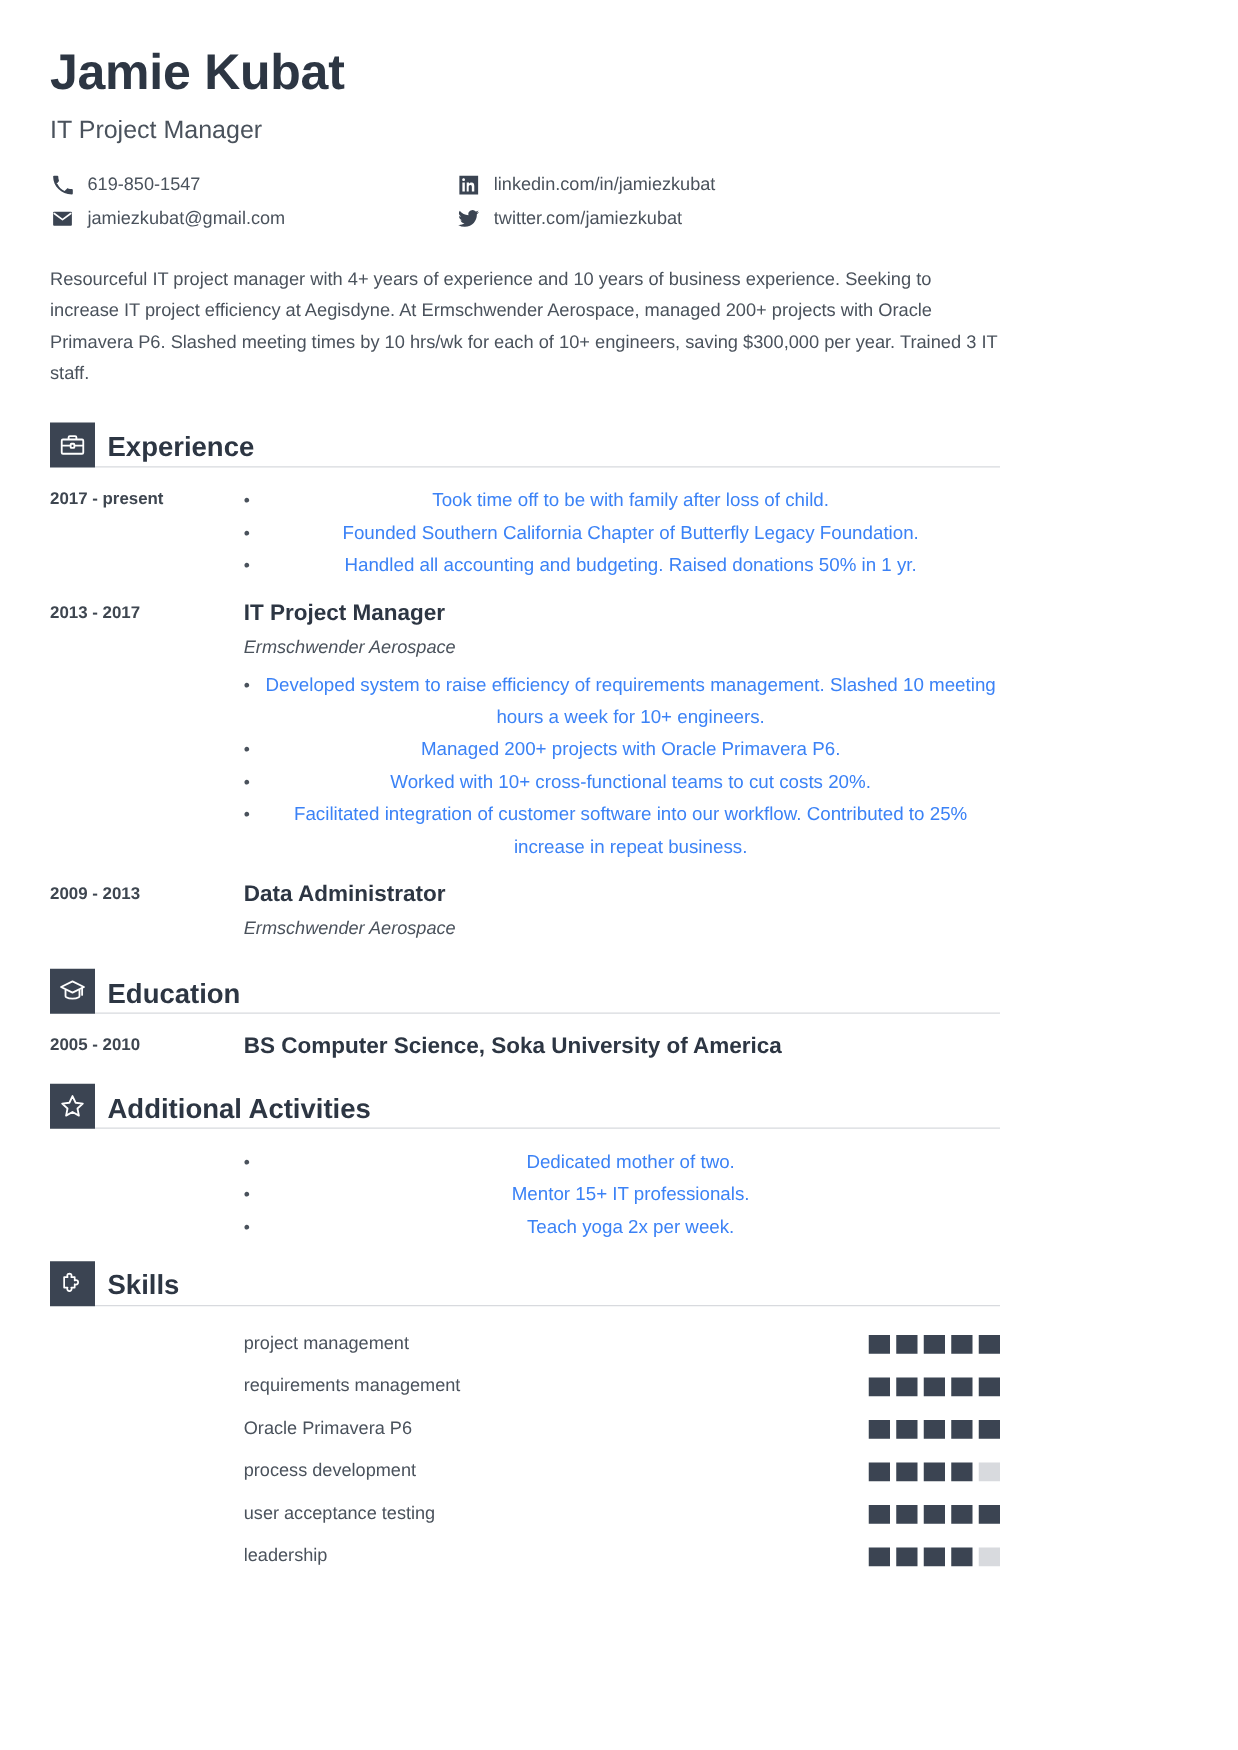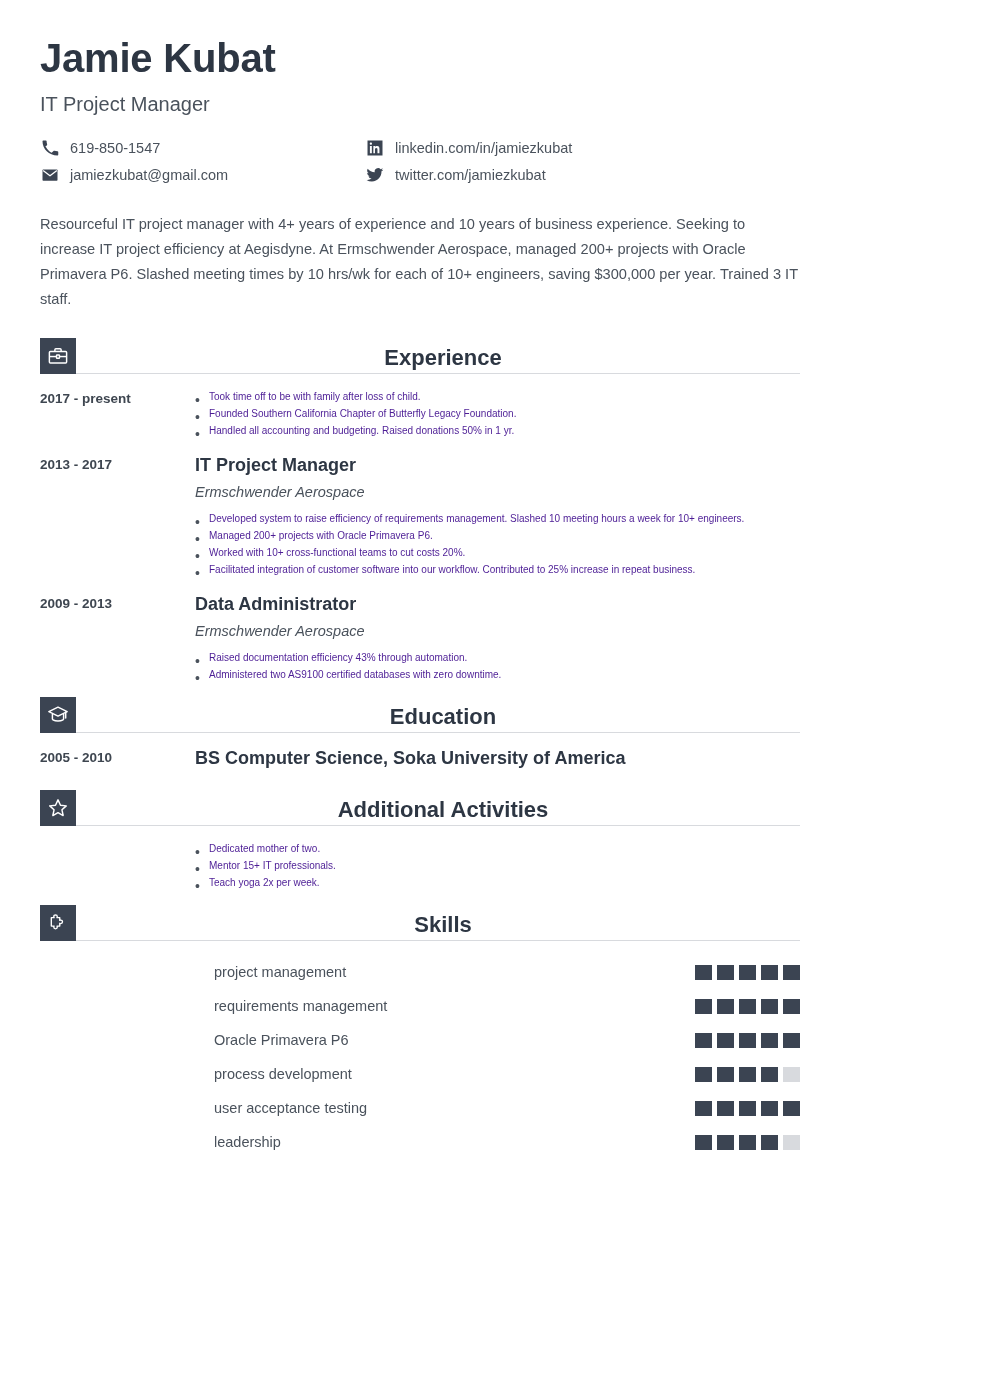--- a/index.html
+++ b/index.html
@@ -97,7 +97,6 @@
     justify-content: flex-end;
     padding-left: 10px;
     border-bottom: 1px solid #d8dade;
-    align-items: center;
   }
   .section-title {
     font-size: 22px;

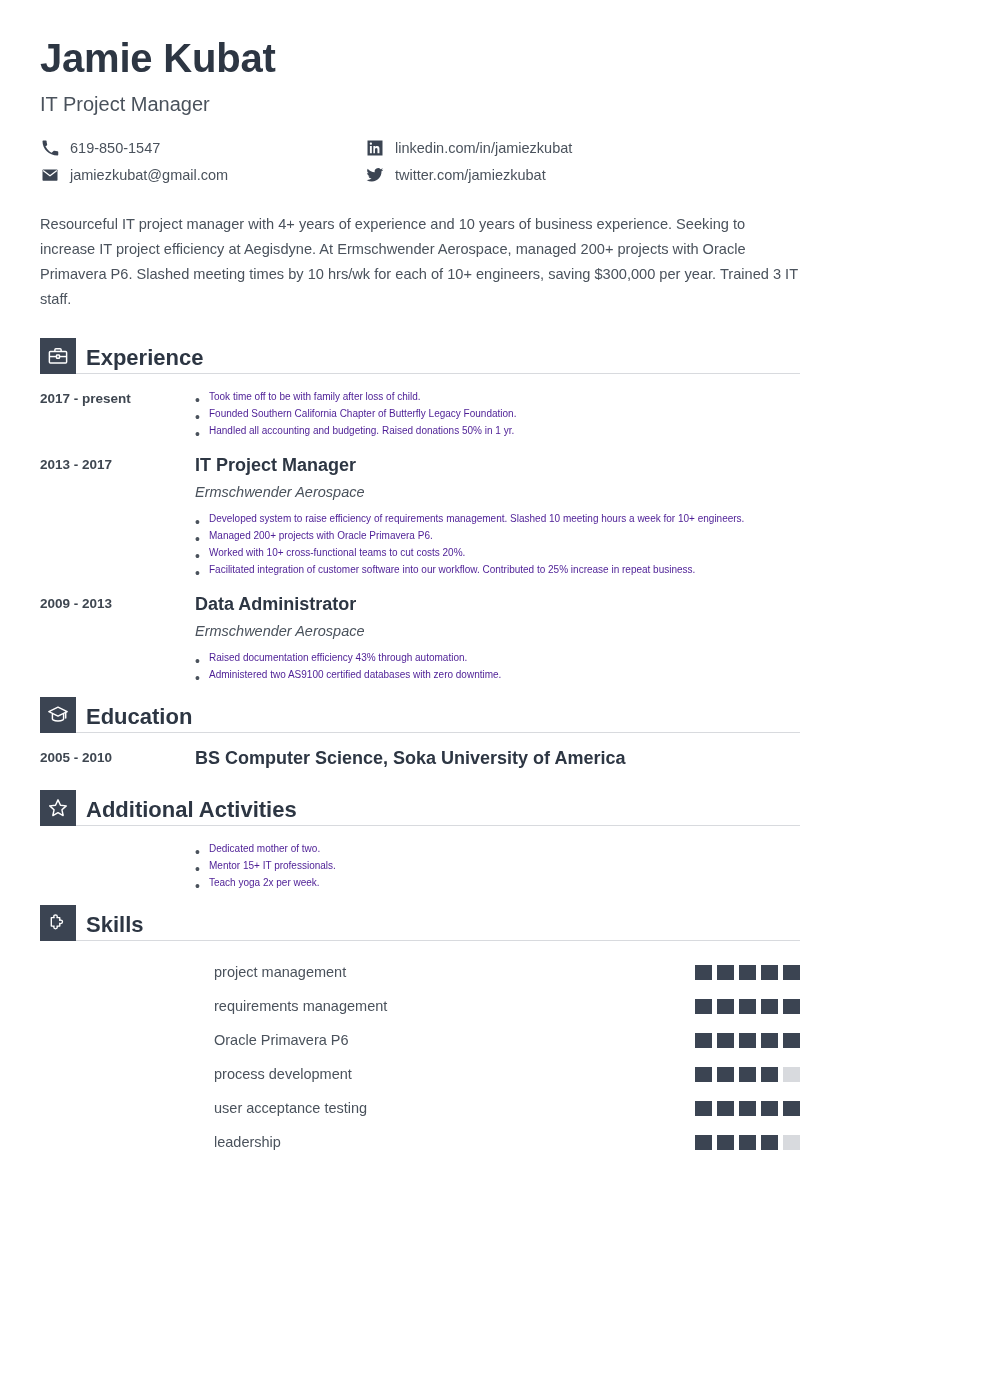--- a/index.html
+++ b/index.html
@@ -144,9 +144,10 @@
   ul.bullets li {
     position: relative;
     padding-left: 14px;
-    font-size: 10px;
+    font-size: 15px;
     line-height: 1.72;
-    color: #4c1d95;
+    color: #3b82f6;
+    text-align: center;
   }
   ul.bullets li::before {
     content: "\2022";

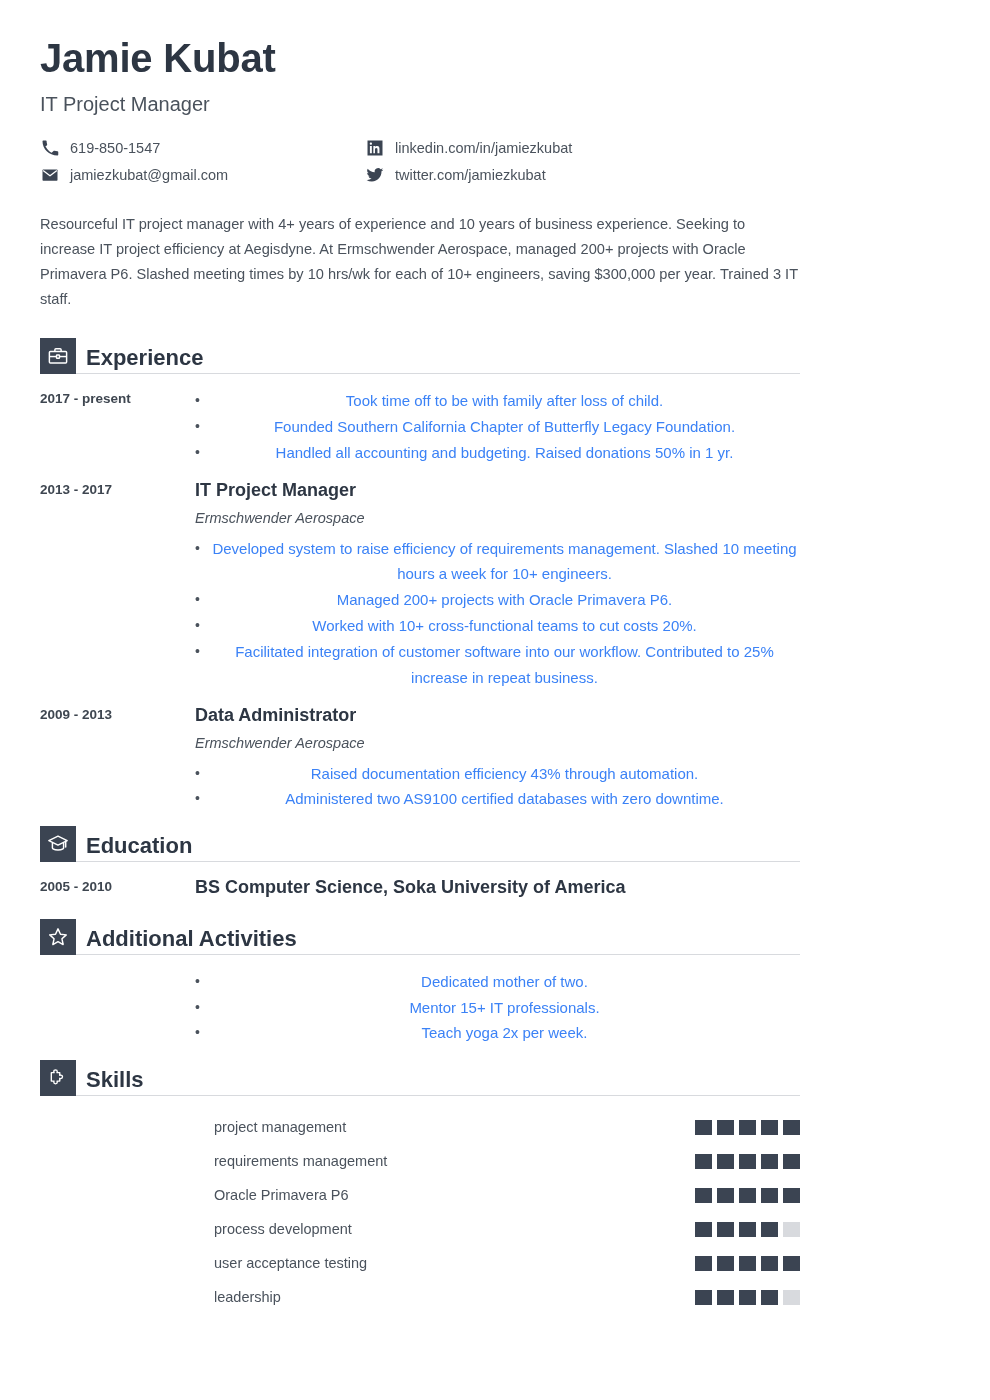--- a/index.html
+++ b/index.html
@@ -287,10 +287,6 @@
         <div class="entry-body">
           <div class="entry-title">Data Administrator</div>
           <div class="entry-org">Ermschwender Aerospace</div>
-          <ul class="bullets">
-            <li>Raised documentation efficiency 43% through automation.</li>
-            <li>Administered two AS9100 certified databases with zero downtime.</li>
-          </ul>
         </div>
       </div>
 

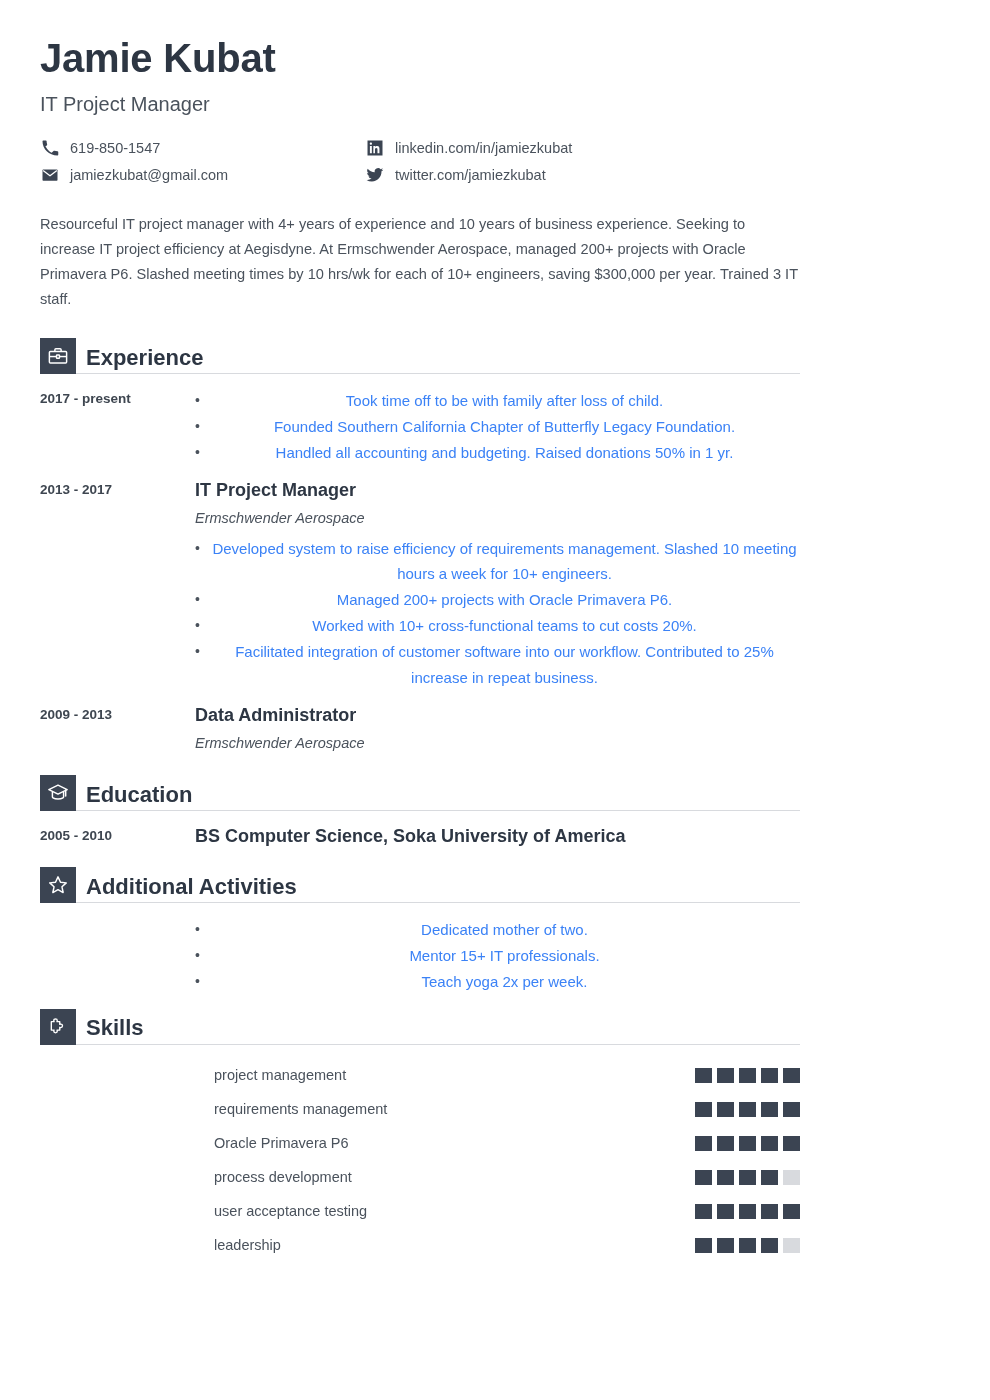--- a/index.html
+++ b/index.html
@@ -171,7 +171,6 @@
     font-size: 14.5px;
     color: #4a525c;
     line-height: 1.4;
-    margin-left: 19px;
   }
   .skill-dots {
     flex: 0 0 auto;

